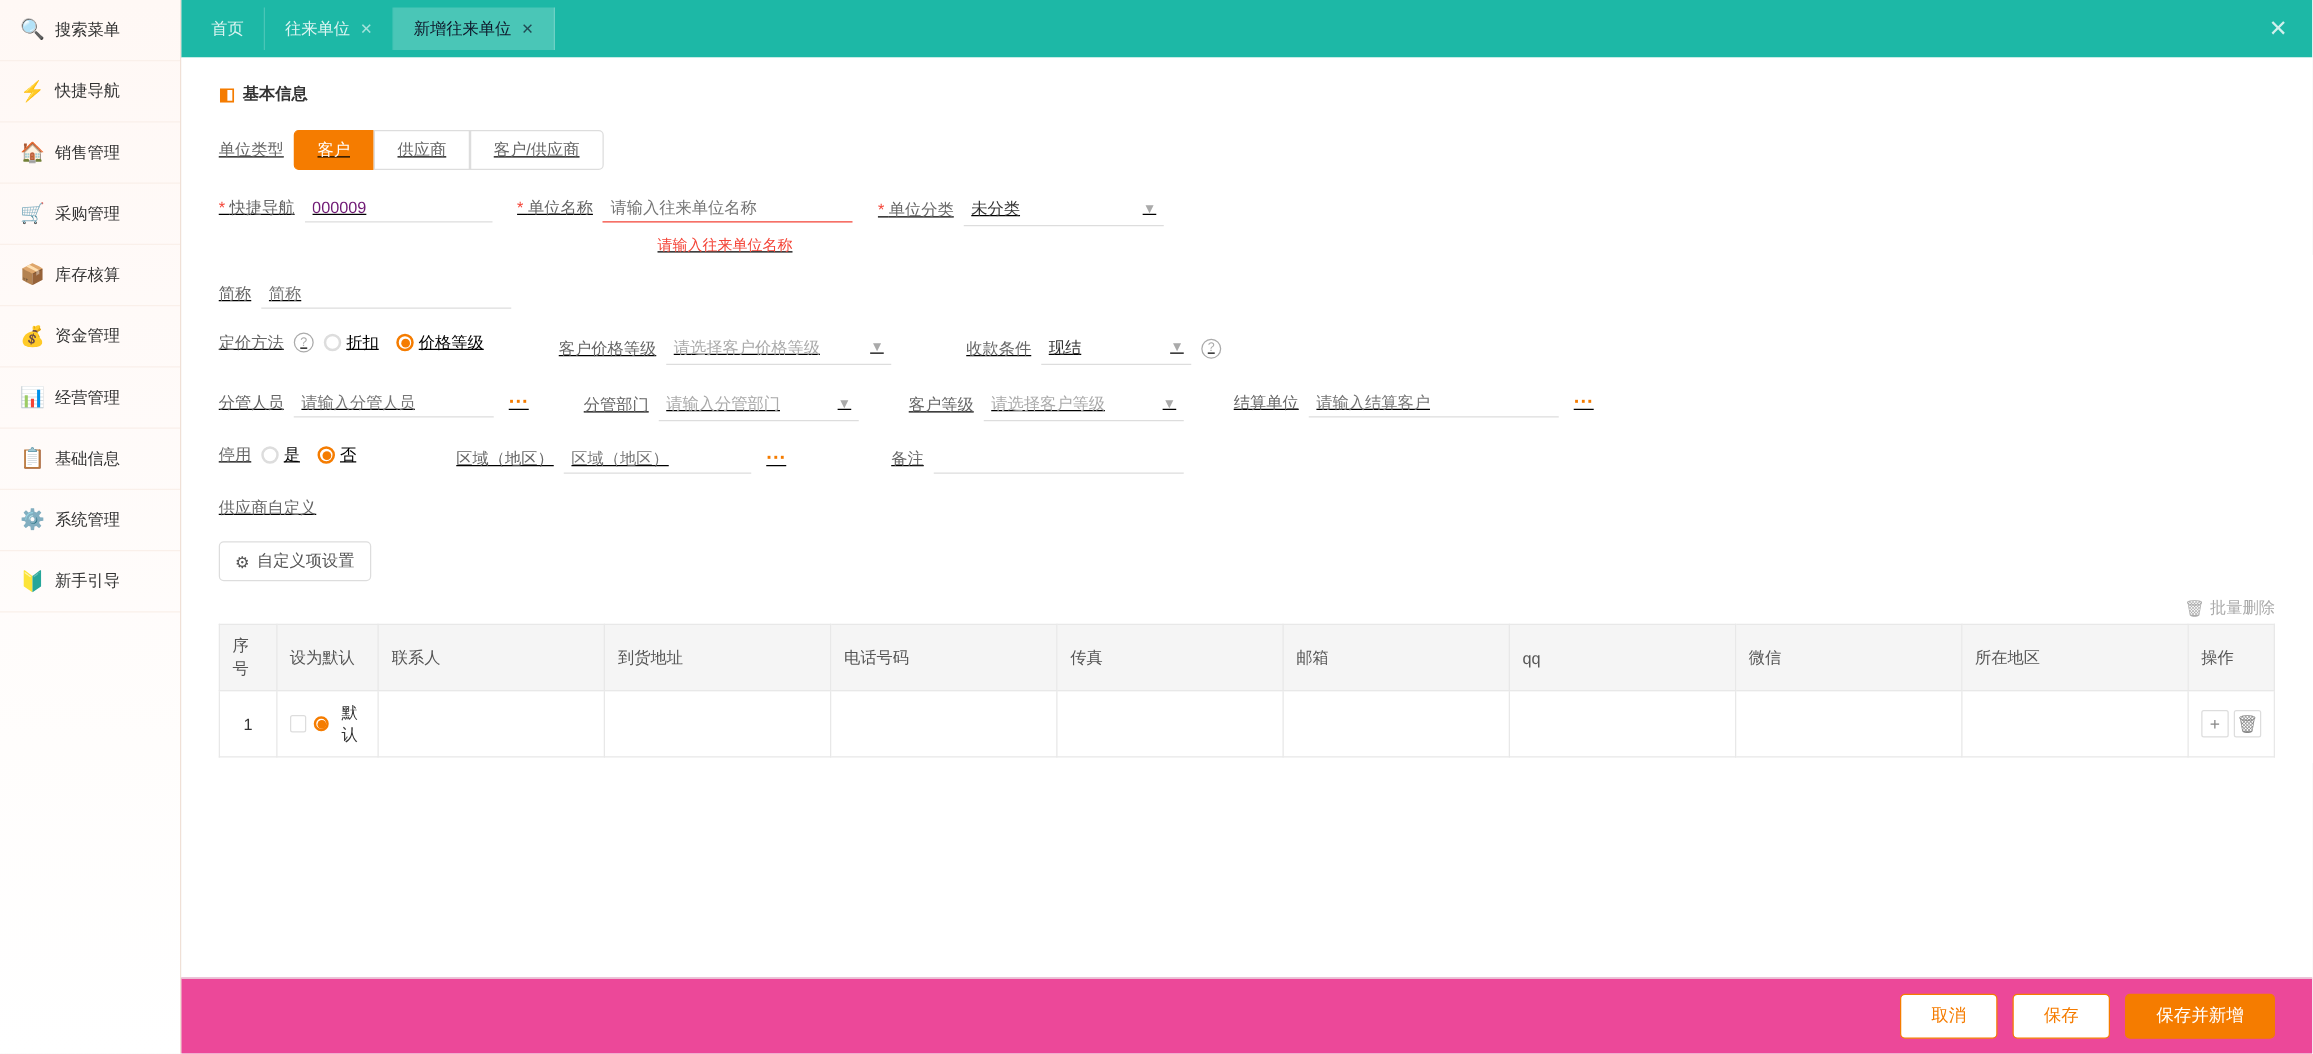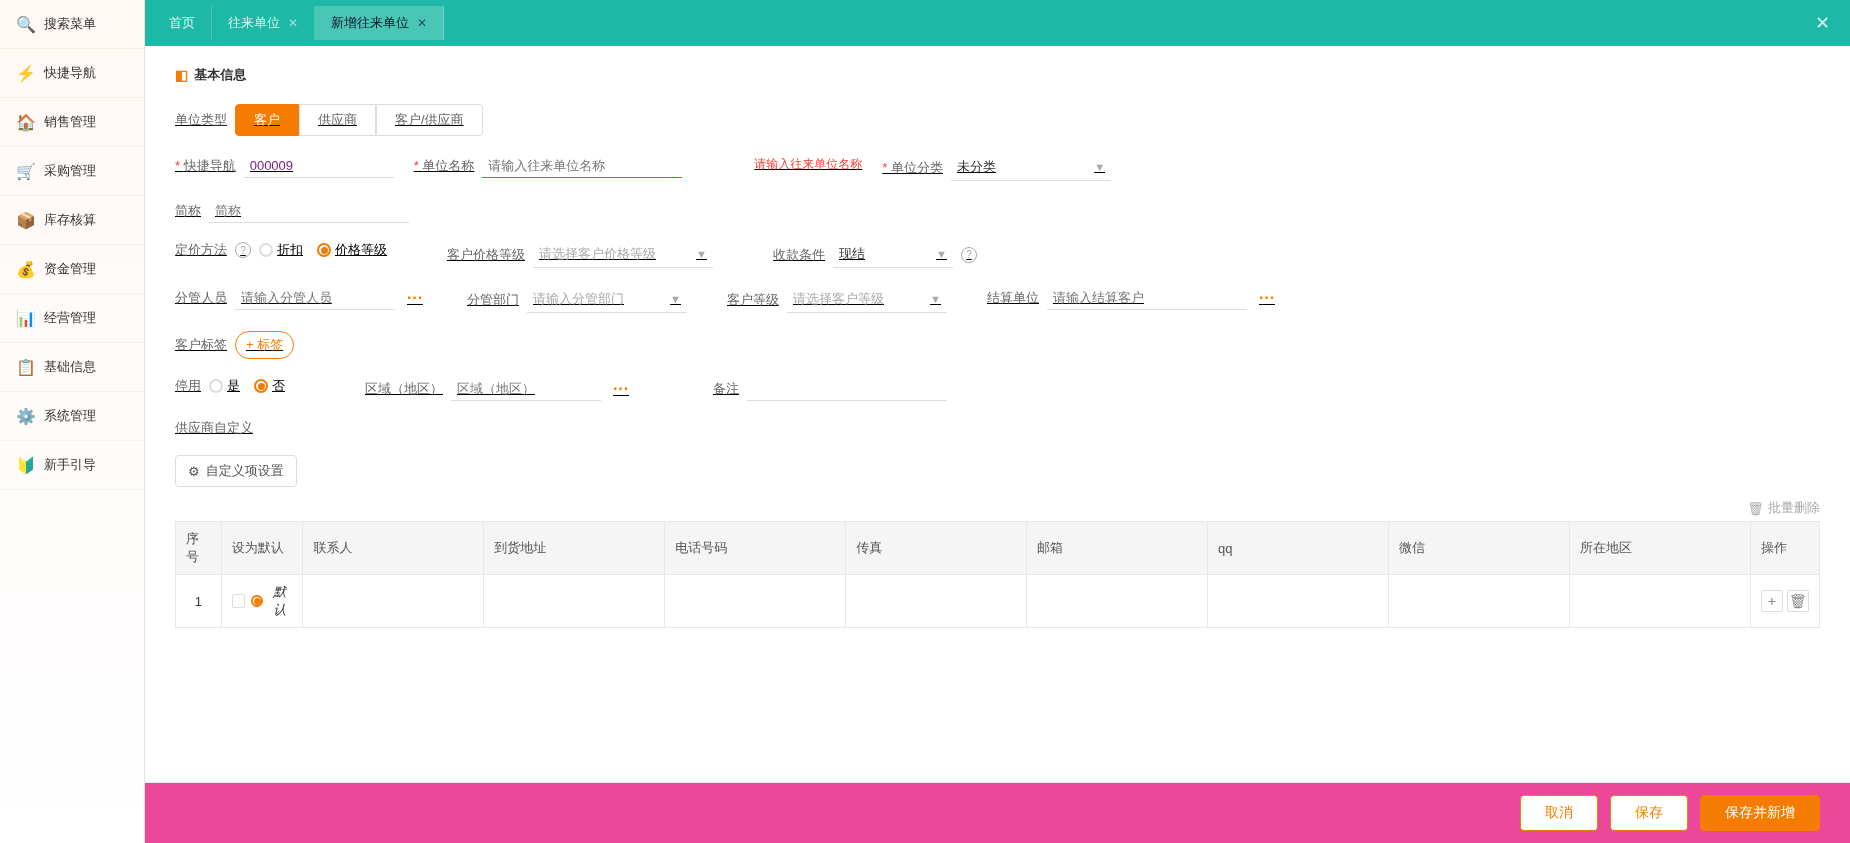--- a/index.html
+++ b/index.html
@@ -383,7 +383,7 @@
         <span class="form-label required">快捷导航</span>
         <input class="form-input form-input-medium" type="text" value="000009" style="">
       </div>
-      <div class="form-group" style="align-items: flex-start;">
+      <div class="form-group" style="flex-direction: column; align-items: center;">
         <div style="display:flex; align-items:center; gap:8px;">
           <span class="form-label required">单位名称</span>
           <div class="input-wrapper">

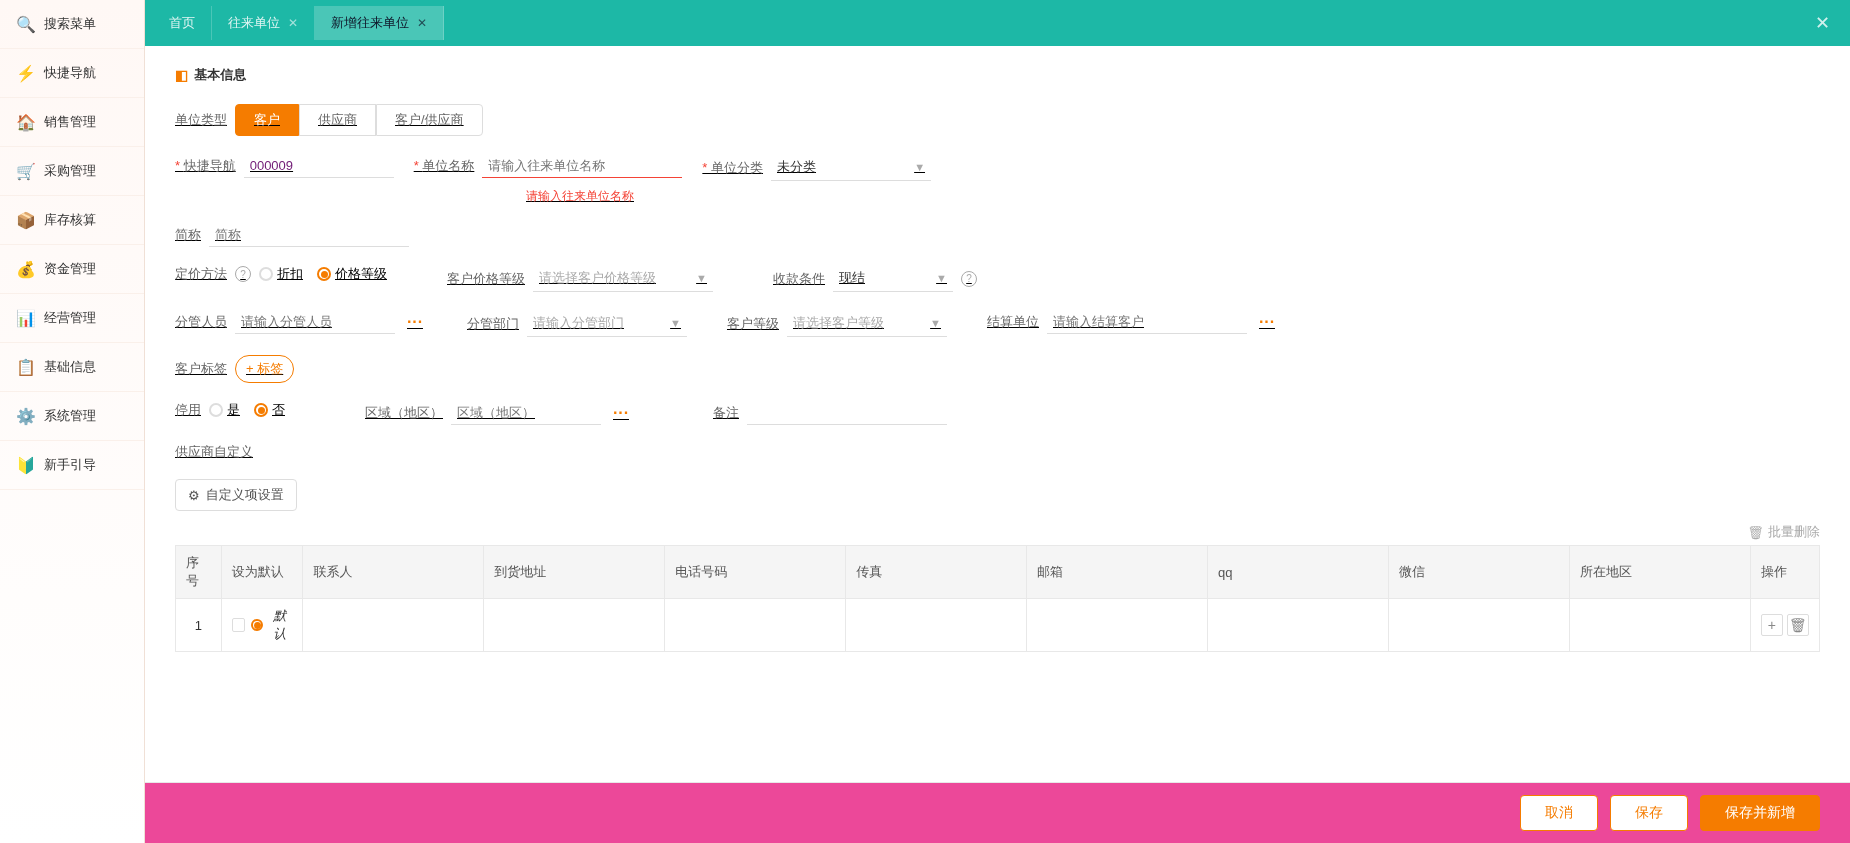--- a/index.html
+++ b/index.html
@@ -475,14 +475,6 @@
       </div>
     </div>
 
-    <div class="form-row">
-      <div class="form-group">
-        <span class="form-label">客户标签</span>
-        <button class="tag-btn">
-          <span>+ 标签</span>
-        </button>
-      </div>
-    </div>
 
     <div class="form-row">
       <div class="form-group">

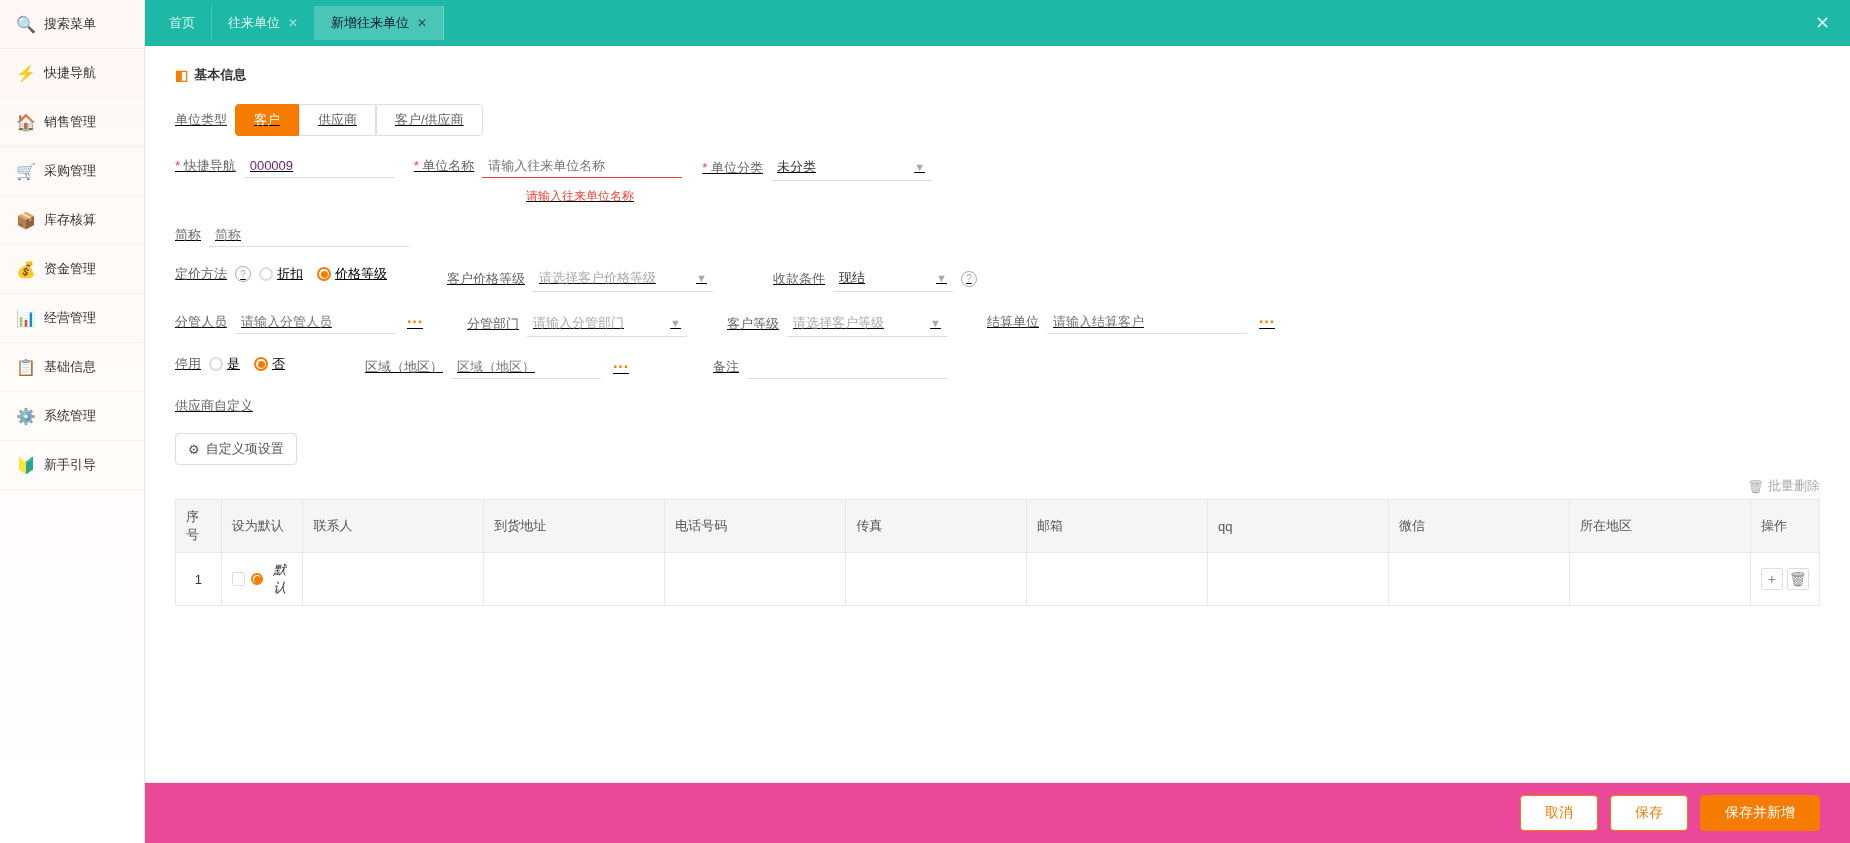--- a/index.html
+++ b/index.html
@@ -537,7 +537,7 @@
         <tr>
           <td>1</td>
           <td style="text-align:center;">
-            <div style="display:flex; align-items:center; gap:6px; justify-content:flex-start;font-style:italic;">
+            <div style="display:flex; align-items:center; gap:6px; justify-content:flex-start;">
               <div class="checkbox"></div>
               <div style="display:flex; align-items:center; gap:4px;">
                 <div class="radio-circle selected" style="width:12px;height:12px;"></div>

